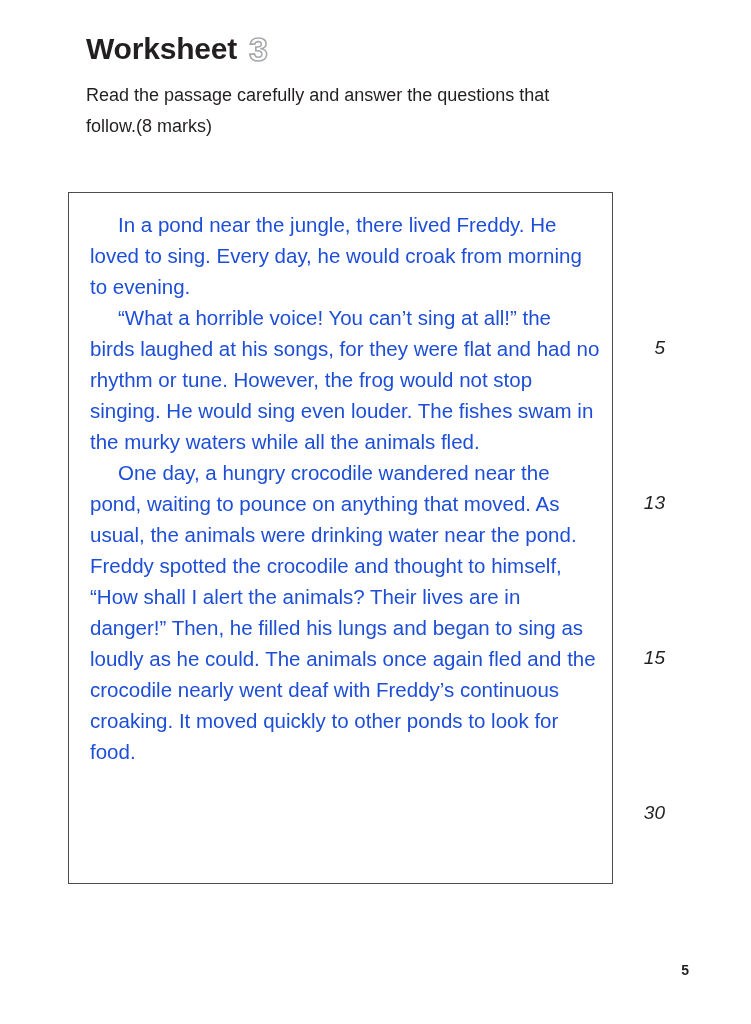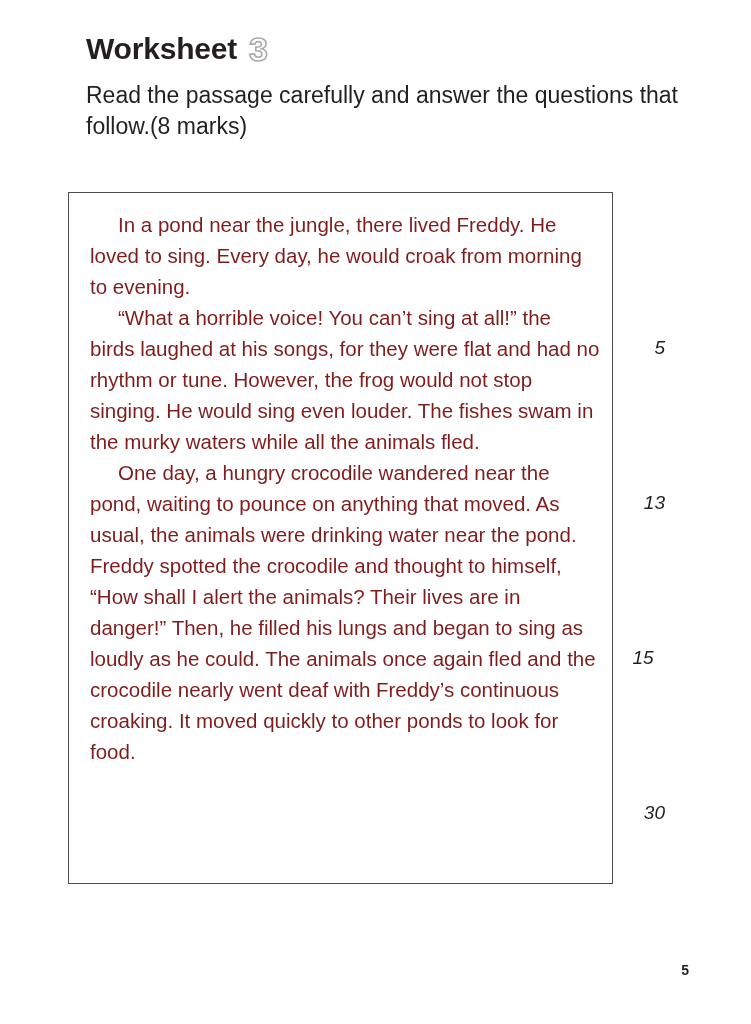--- a/index.html
+++ b/index.html
@@ -54,7 +54,7 @@
 
   .instruction {
     margin-top: 16px;
-    font-size: 23px;
+    font-size: 18px;
     line-height: 31px;
     color: #231f20;
     width: 597px;

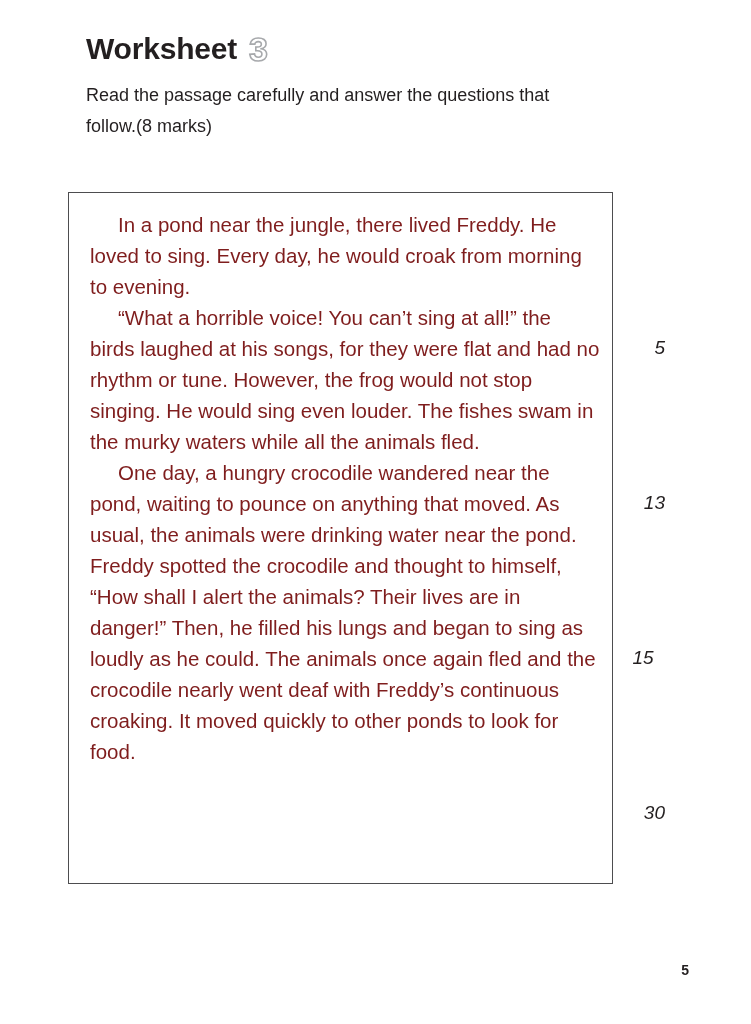--- a/index.html
+++ b/index.html
@@ -92,7 +92,7 @@
     width: 510px;
     font-size: 20.5px;
     line-height: 31px;
-    color: #7f1d1d;
+    color: #1d4ed8;
   }
 
   .passage-inner p {

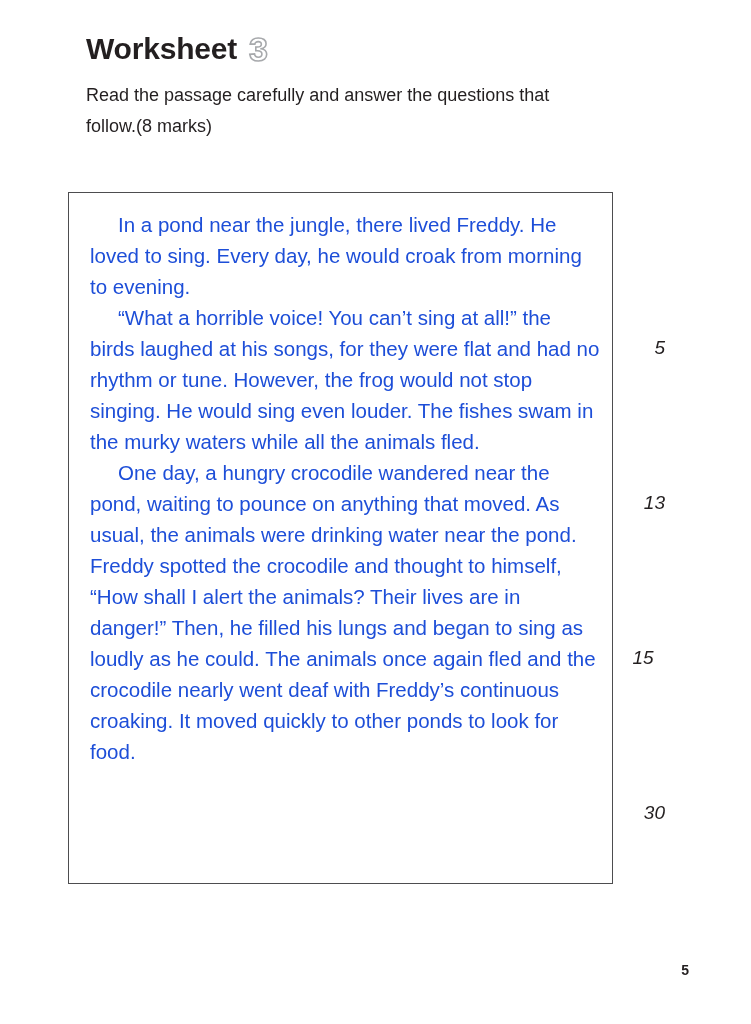--- a/index.html
+++ b/index.html
@@ -161,7 +161,7 @@
   <div class="line-numbers" id="line-numbers">
       <div class="line-number" style="top: 140px;">5</div>
       <div class="line-number" style="top: 295px;">13</div>
-      <div class="line-number" style="top: 450px; text-align: center;">15</div>
+      <div class="line-number" style="top: 450px;">15</div>
       <div class="line-number" style="top: 605px;">30</div>
     </div>
 

